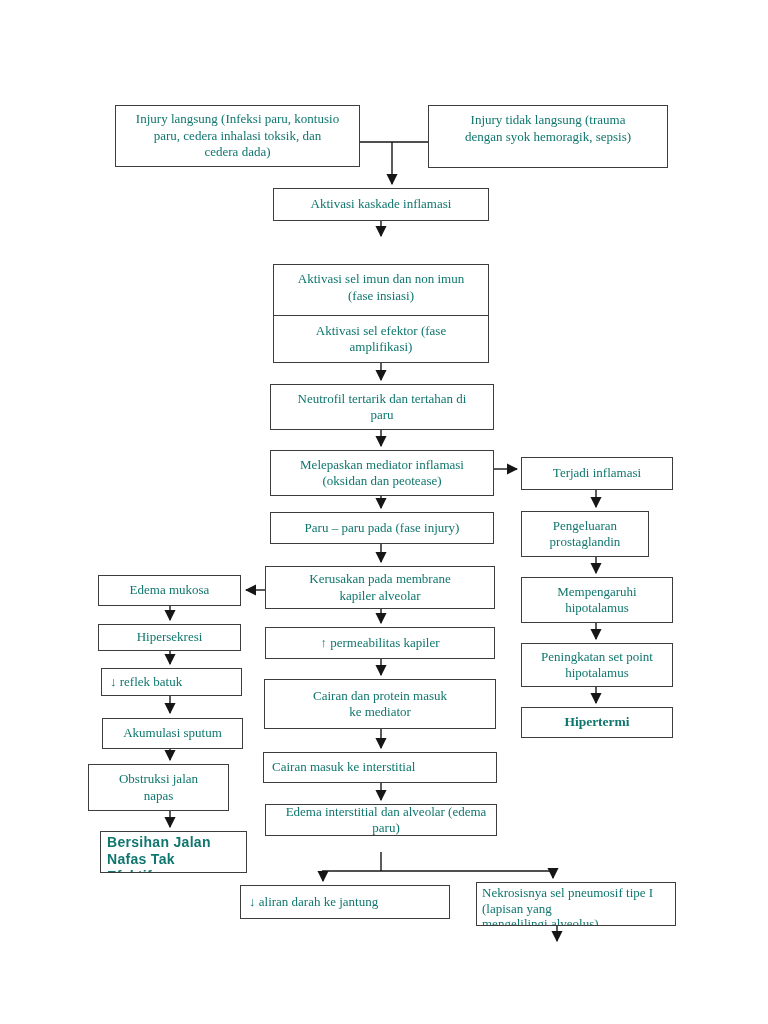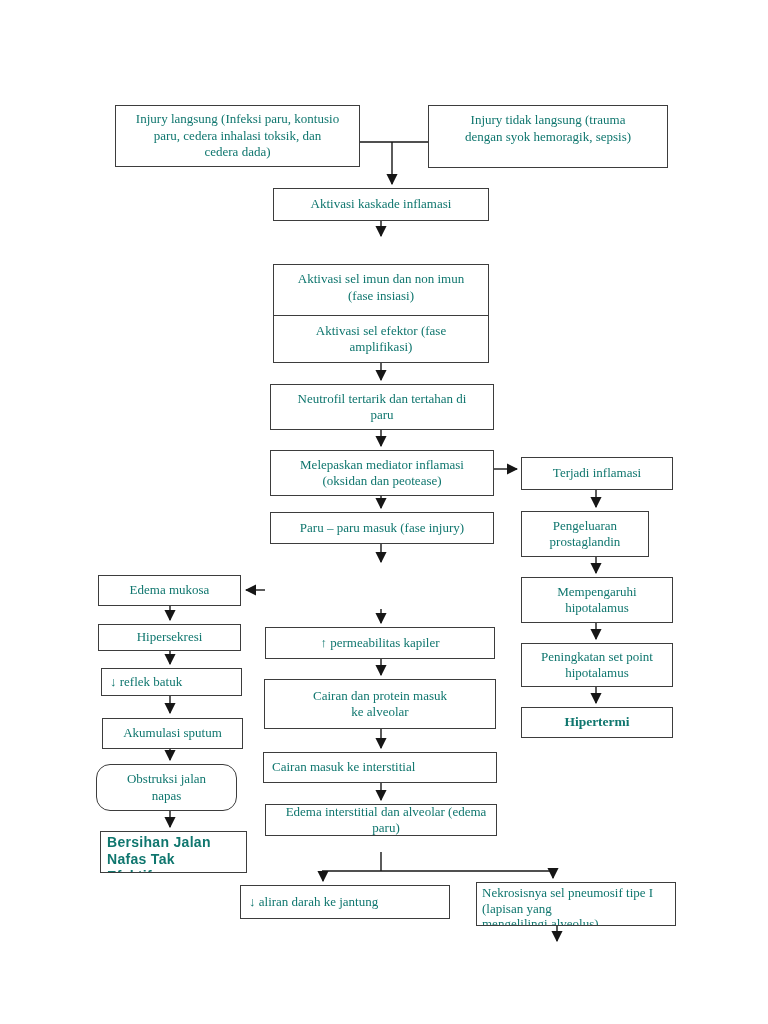--- a/index.html
+++ b/index.html
@@ -113,7 +113,7 @@
 paru</div>
   <div class="box" style="left:270px; top:450px; width:224px; height:46px;">Melepaskan mediator inflamasi
 (oksidan dan peotease)</div>
-  <div class="box" style="left:270px; top:512px; width:224px; height:32px;">Paru – paru masuk (fase injury)</div>
+  <div class="box" style="left:270px; top:512px; width:224px; height:32px;">Paru – paru pada (fase injury)</div>
   <div class="box" style="left:265px; top:627px; width:230px; height:32px;">↑ permeabilitas kapiler</div>
   <div class="box" style="left:264px; top:679px; width:232px; height:50px;">Cairan dan protein masuk
 ke alveolar</div>

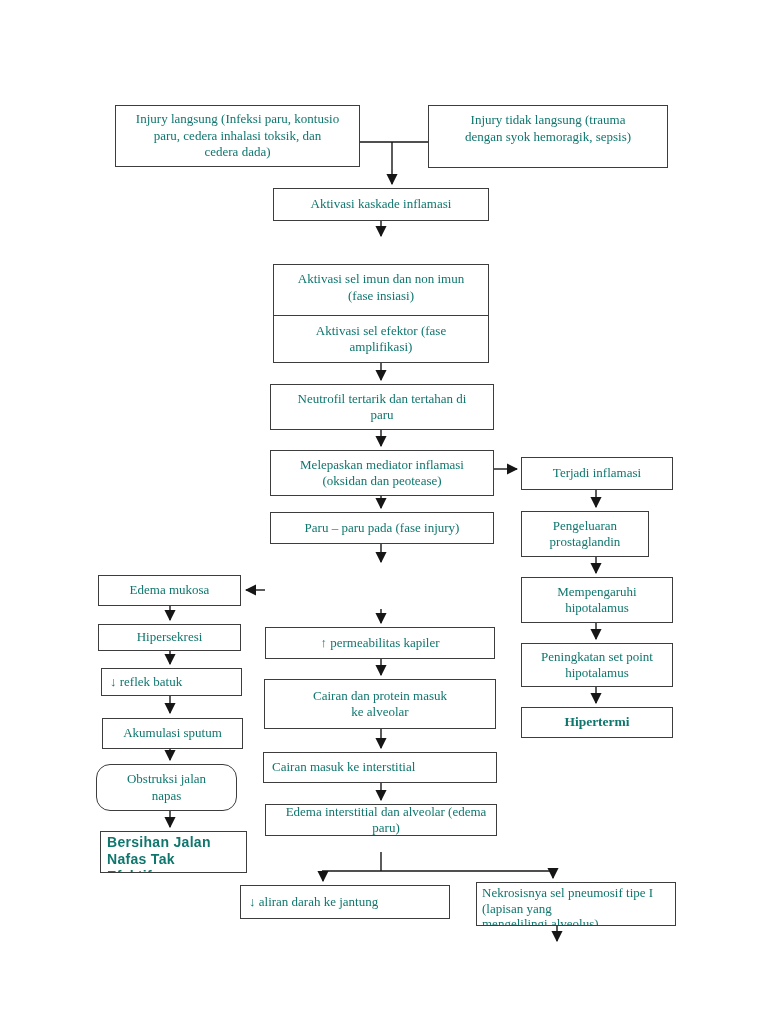--- a/index.html
+++ b/index.html
@@ -114,6 +114,8 @@
   <div class="box" style="left:270px; top:450px; width:224px; height:46px;">Melepaskan mediator inflamasi
 (oksidan dan peotease)</div>
   <div class="box" style="left:270px; top:512px; width:224px; height:32px;">Paru – paru pada (fase injury)</div>
+  <div class="box" style="left:265px; top:566px; width:230px; height:43px;">Kerusakan pada membrane
+kapiler alveolar</div>
   <div class="box" style="left:265px; top:627px; width:230px; height:32px;">↑ permeabilitas kapiler</div>
   <div class="box" style="left:264px; top:679px; width:232px; height:50px;">Cairan dan protein masuk
 ke alveolar</div>

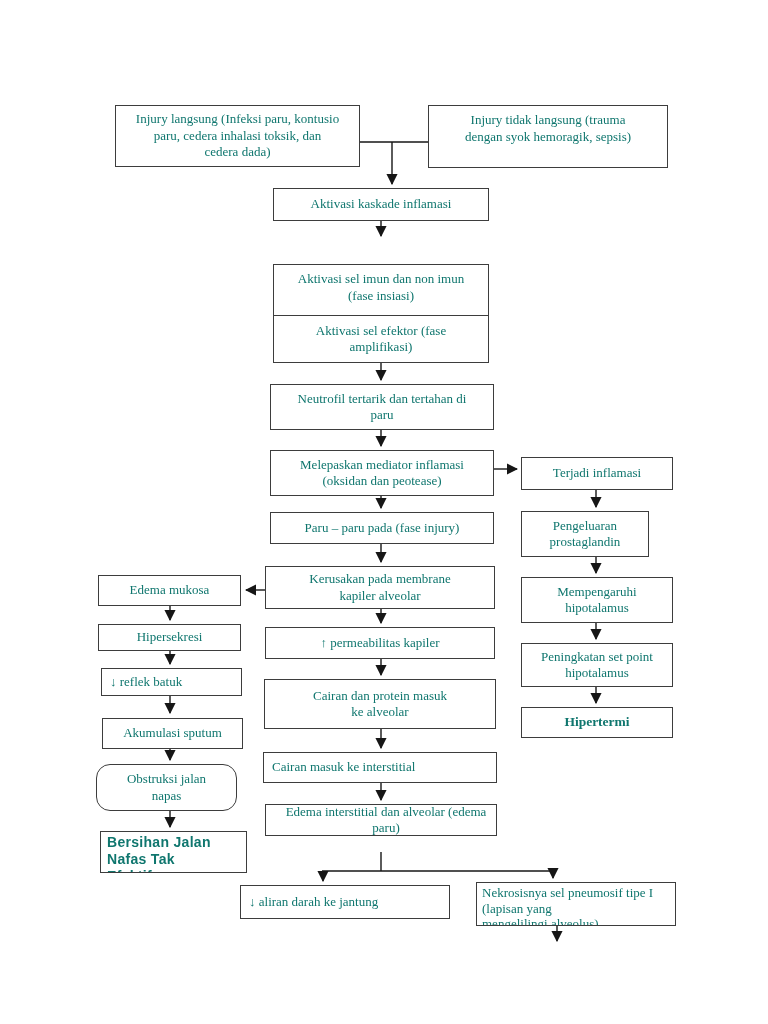--- a/index.html
+++ b/index.html
@@ -118,7 +118,7 @@
 kapiler alveolar</div>
   <div class="box" style="left:265px; top:627px; width:230px; height:32px;">↑ permeabilitas kapiler</div>
   <div class="box" style="left:264px; top:679px; width:232px; height:50px;">Cairan dan protein masuk
-ke alveolar</div>
+ke mediator</div>
   <div class="box align-left" style="left:263px; top:752px; width:234px; height:31px;">Cairan masuk ke interstitial</div>
   <div class="box" style="left:265px; top:804px; width:232px; height:32px;padding-left:16px;">Edema interstitial dan alveolar (edema
 paru)</div>

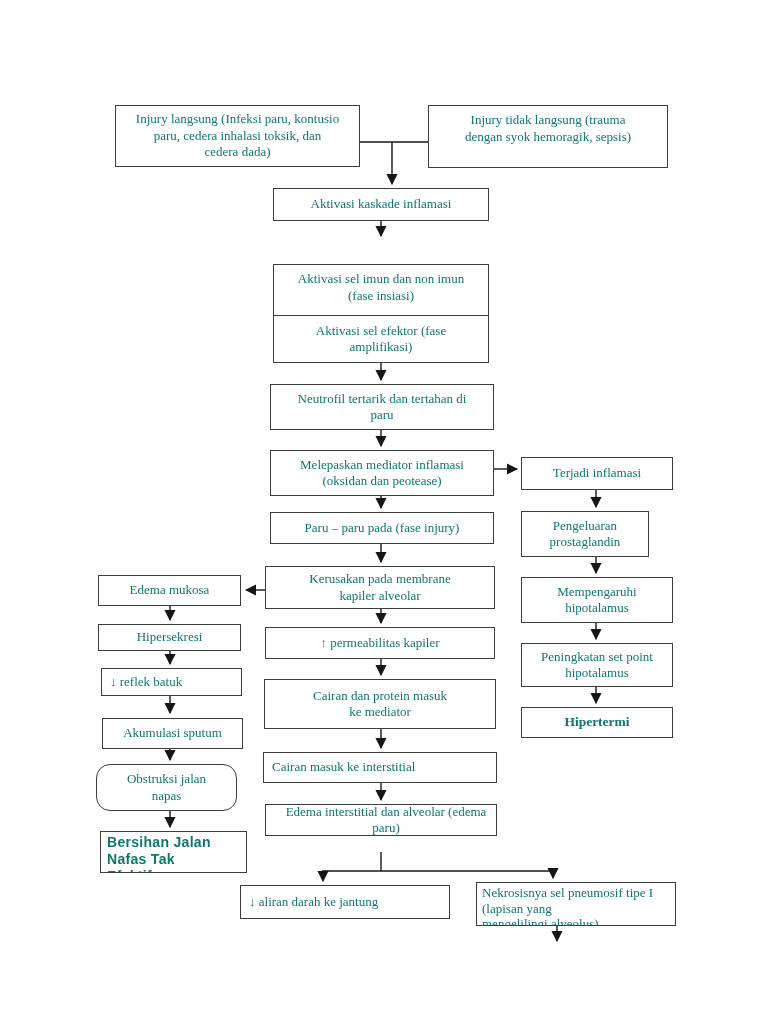--- a/index.html
+++ b/index.html
@@ -136,7 +136,7 @@
   <div class="box" style="left:98px; top:624px; width:143px; height:27px;">Hipersekresi</div>
   <div class="box align-left" style="left:101px; top:668px; width:141px; height:28px;">↓ reflek batuk</div>
   <div class="box" style="left:102px; top:718px; width:141px; height:31px;">Akumulasi sputum</div>
-  <div class="box" style="left:96px; top:764px; width:141px; height:47px;border-radius:14px;">Obstruksi jalan
+  <div class="box" style="left:88px; top:764px; width:141px; height:47px;">Obstruksi jalan
 napas</div>
   <div class="box bold-sans clip" style="left:100px; top:831px; width:147px; height:42px;">Bersihan Jalan
 Nafas Tak

